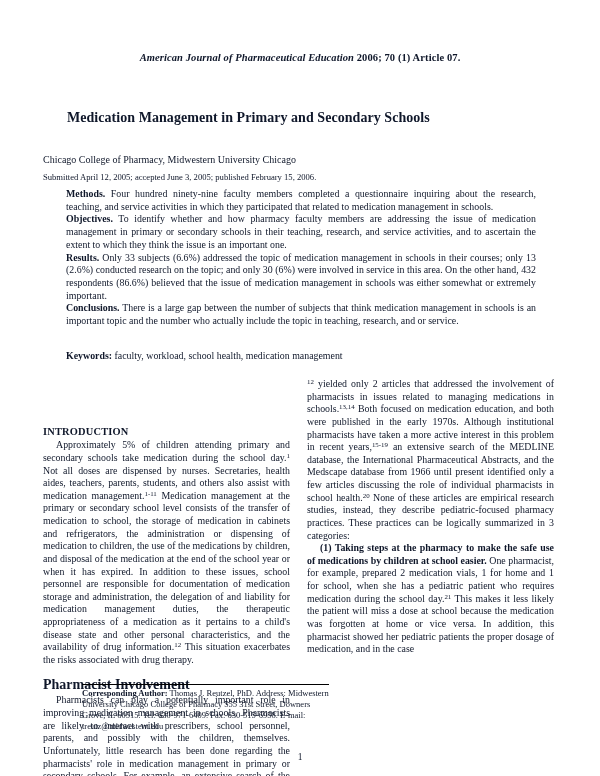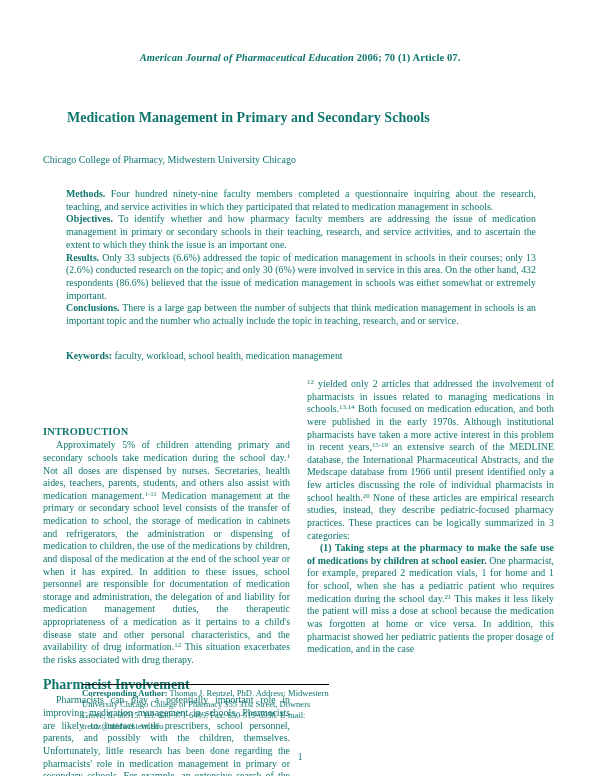--- a/index.html
+++ b/index.html
@@ -13,7 +13,7 @@
     height: 776px;
     background: #ffffff;
     font-family: "Liberation Serif", "DejaVu Serif", serif;
-    color: #0f766e;
+    color: #0f172a;
     overflow: hidden;
     box-sizing: border-box;
   }

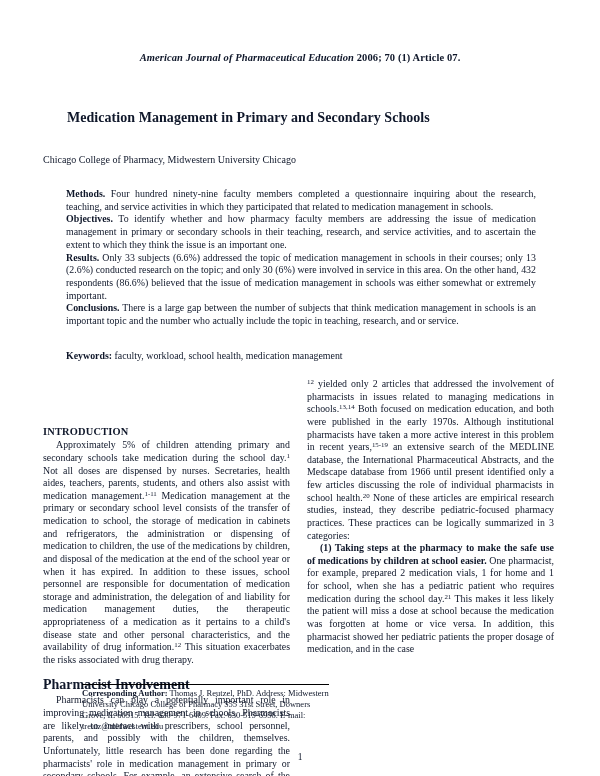--- a/index.html
+++ b/index.html
@@ -182,6 +182,7 @@
 
   <div class="art-title">Medication Management in Primary and Secondary Schools</div>
   <div class="affiliation">Chicago College of Pharmacy, Midwestern University Chicago</div>
+  <div class="submitted">Submitted April 12, 2005; accepted June 3, 2005; published February 15, 2006.</div>
 
   <div class="abstract">
     <p><span class="lead">Methods.</span><span> Four hundred ninety-nine faculty members completed a questionnaire inquiring about the research, teaching, and service activities in which they participated that related to medication management in schools.</span></p>

